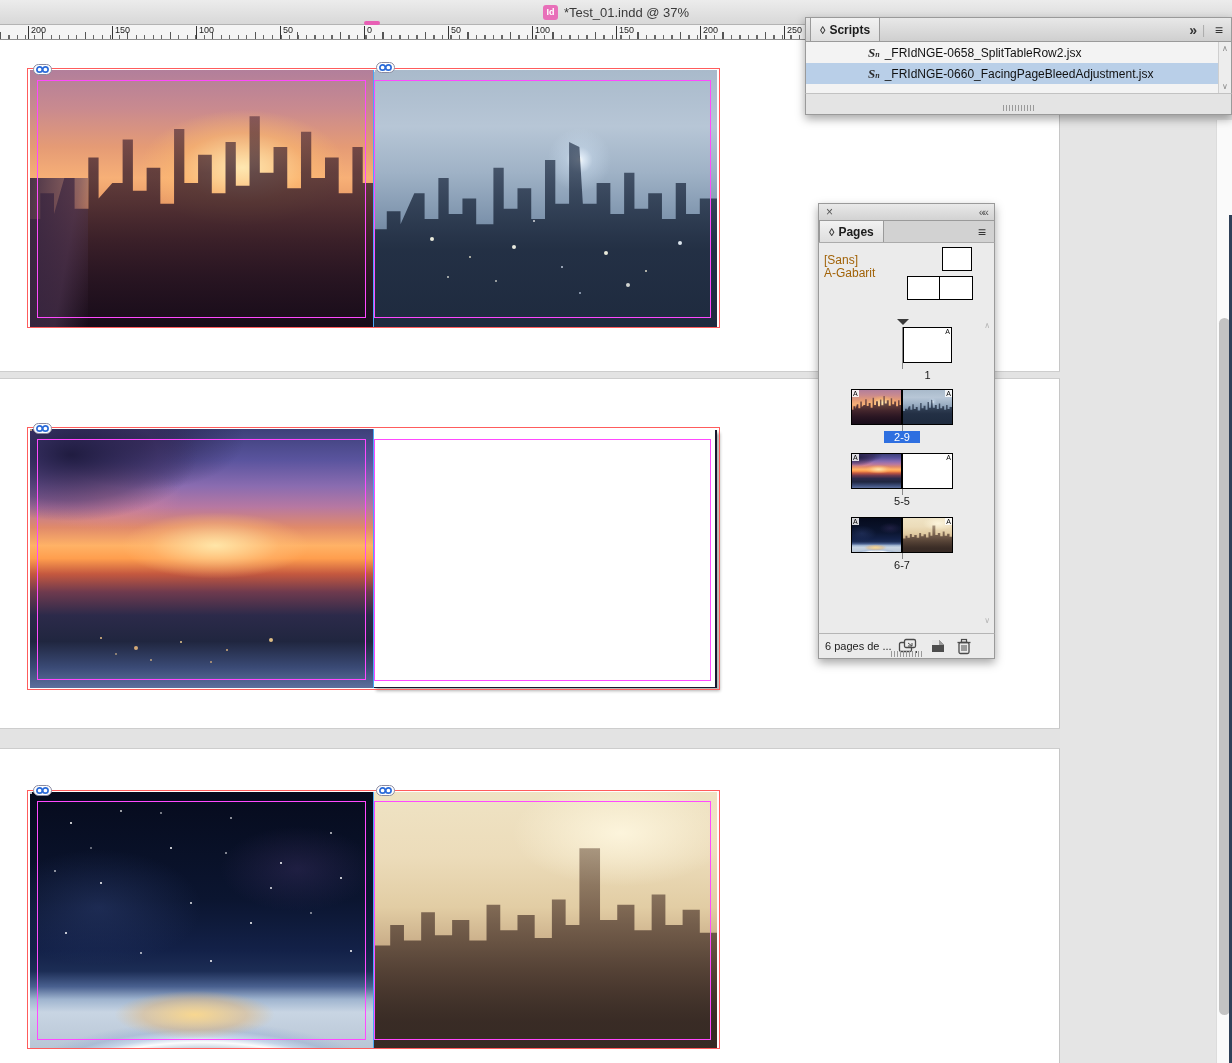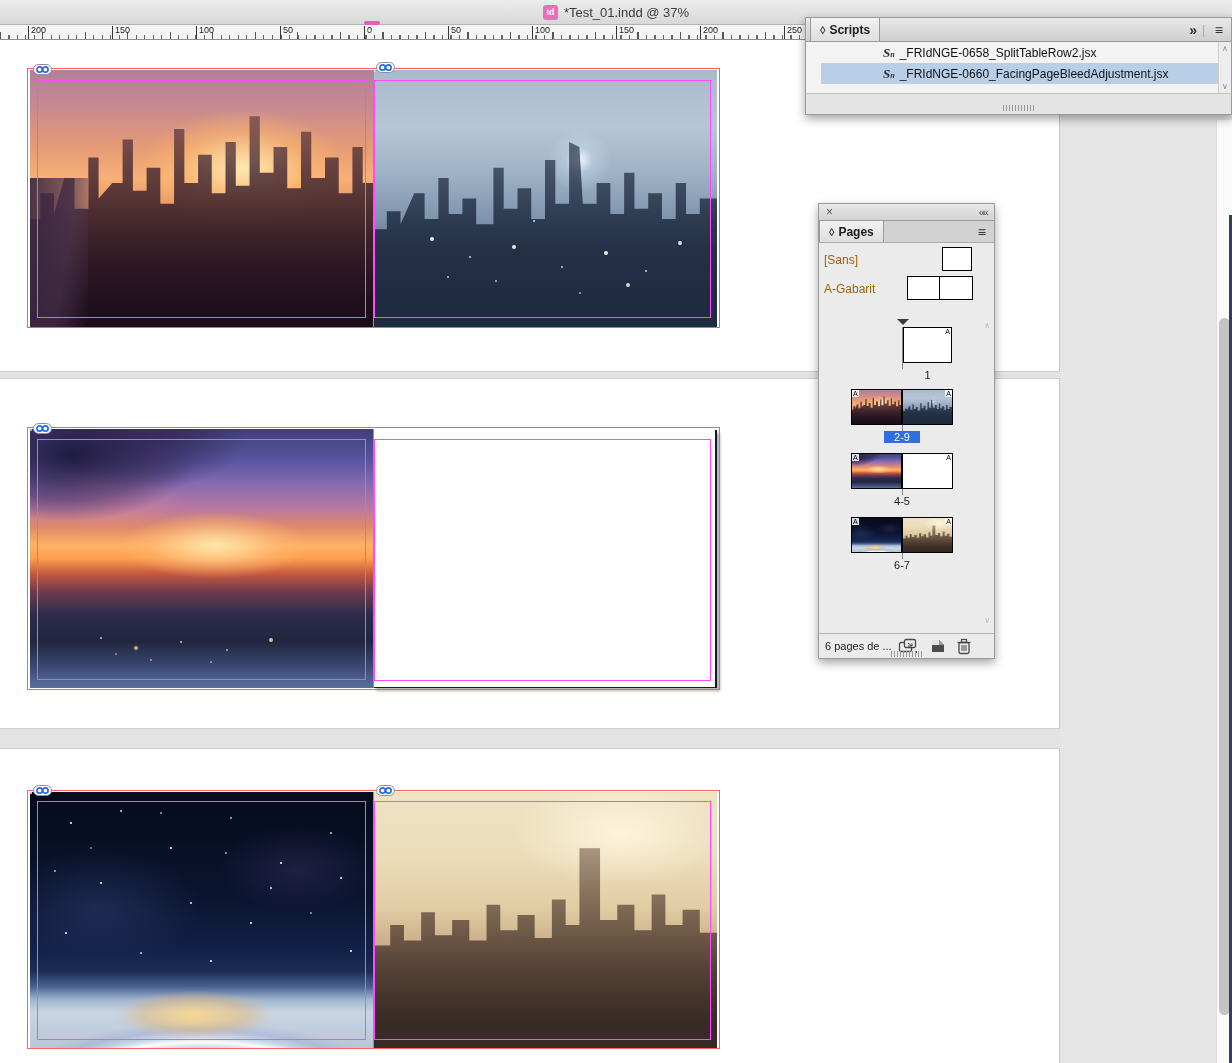--- a/index.html
+++ b/index.html
@@ -112,7 +112,7 @@
   .hicon { position:absolute; top:0; height:100%; display:flex; align-items:center; color:#333; }
 
   
-  .sp-list { position:relative; background:#f3f3f3; border-left:1px solid #9a9a9a; border-right:1px solid #9a9a9a;padding-left:15px; }
+  .sp-list { position:relative; background:#f3f3f3; border-left:1px solid #9a9a9a; border-right:1px solid #9a9a9a; }
   .sp-row { height:21px; display:flex; align-items:center; padding-left:62px; gap:5px; color:#111; }
   .sp-row.sel { background:#b9cfe8; }
   .script-icon { font-family:"Liberation Serif",serif; font-weight:bold; font-style:italic; font-size:13px; color:#2e2e2e; line-height:1; }

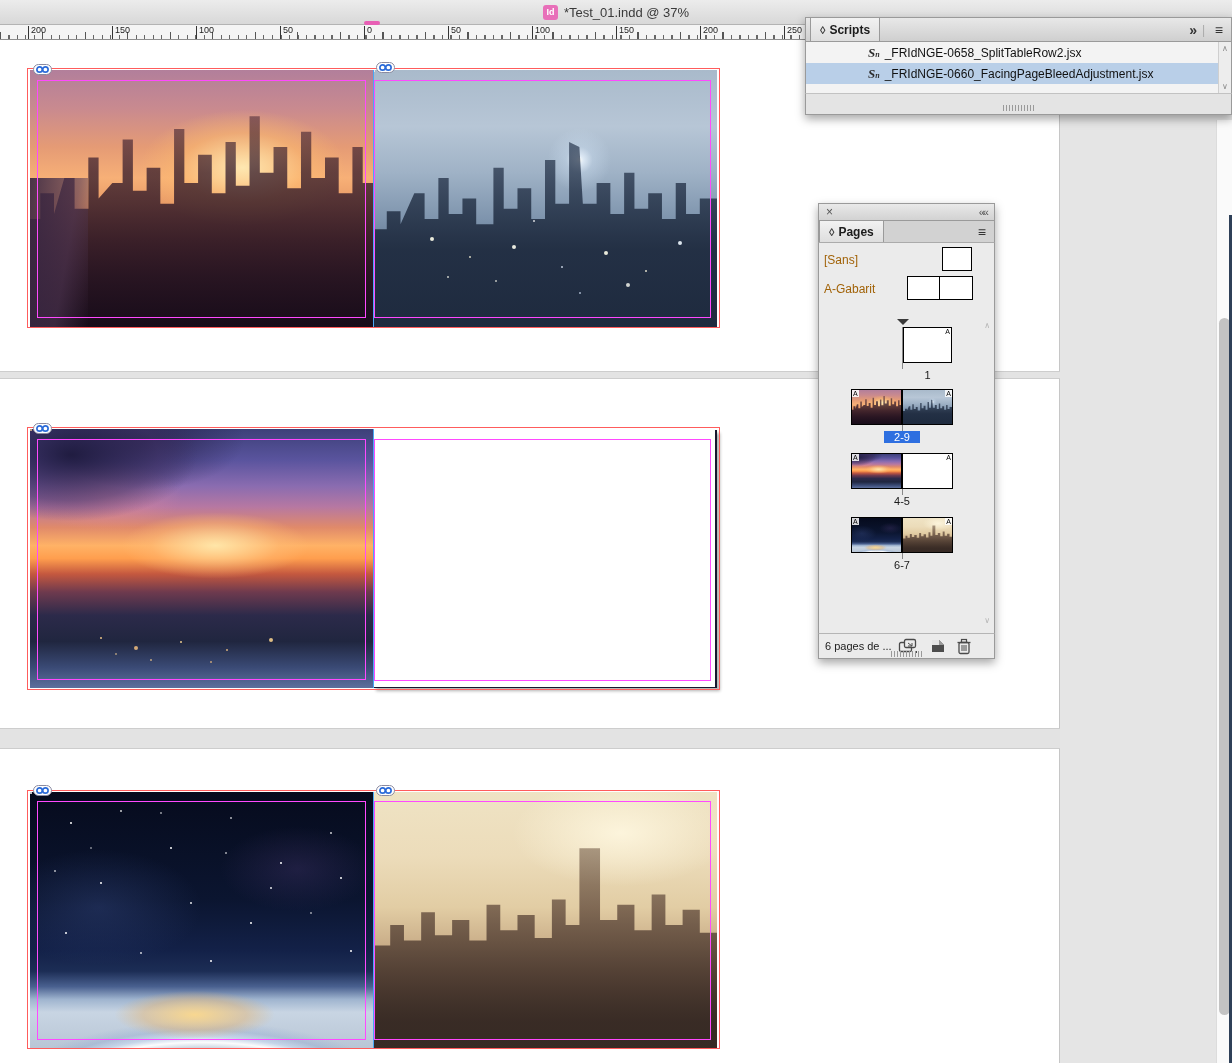--- a/index.html
+++ b/index.html
@@ -296,7 +296,7 @@
 
     <div class="mlabel" style="left:5px;top:10px">[Sans]</div>
     <div class="mthumb" style="left:123px;top:4px;width:30px;height:24px"></div>
-    <div class="mlabel" style="left:5px;top:39px">A-Gabarit</div>
+    <div class="mlabel" style="left:5px;top:23px">A-Gabarit</div>
     <div class="mthumb" style="left:88px;top:33px;width:34px;height:24px"></div>
     <div class="mthumb" style="left:120px;top:33px;width:34px;height:24px"></div>
 

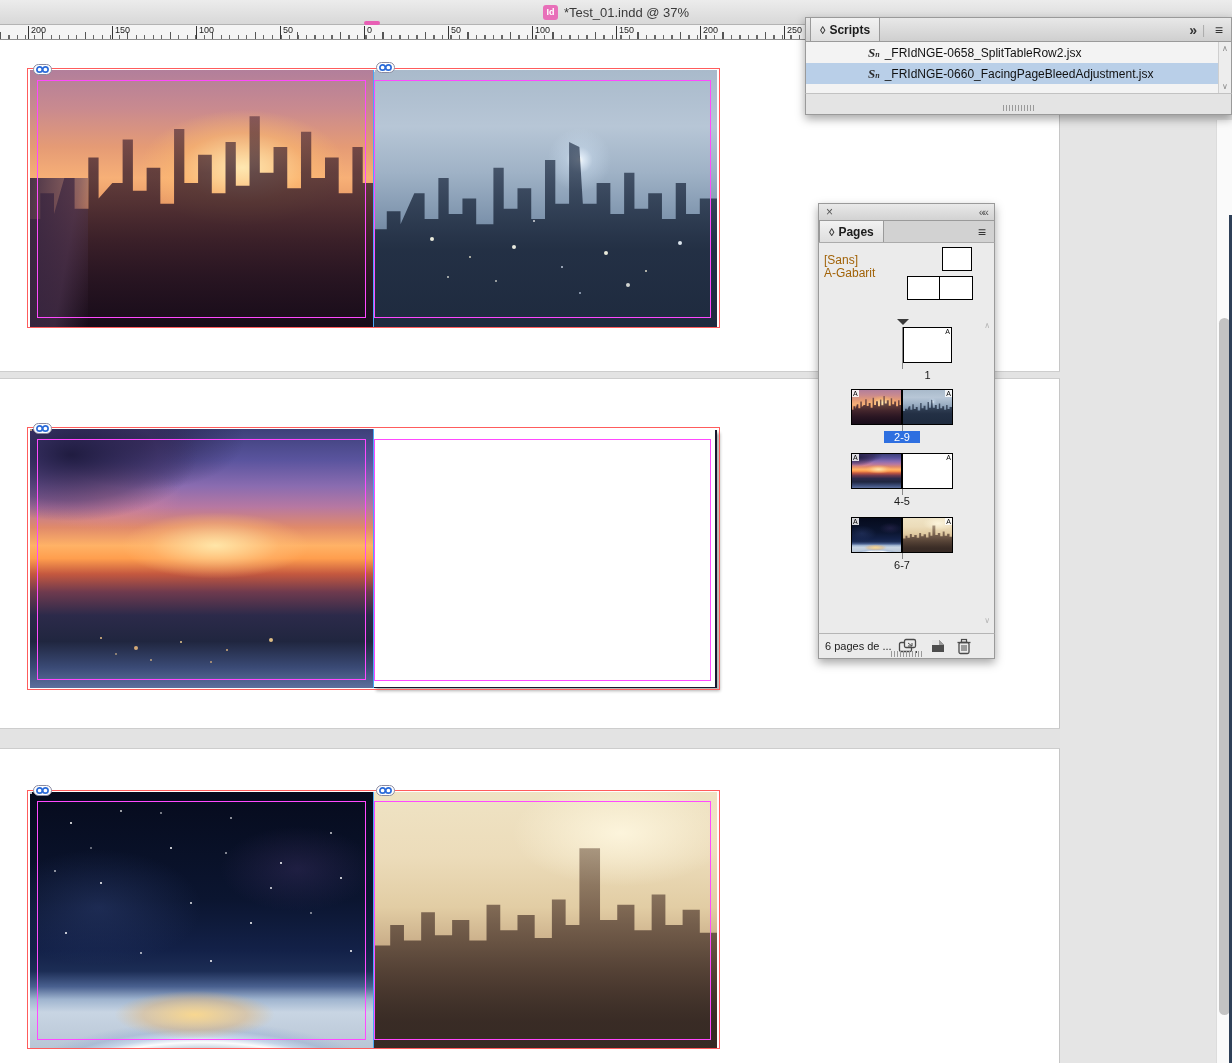--- a/index.html
+++ b/index.html
@@ -332,7 +332,7 @@
     <div class="pthumb" style="left:83px;top:210px;width:51px;height:36px">
       <span class="amark" style="right:0;top:0">A</span>
     </div>
-    <div class="plabel" style="left:65px;top:252px;width:36px">4-5</div>
+    <div class="plabel" style="left:65px;top:252px;width:36px">5-5</div>
 
     <div class="pthumb mini" style="left:32px;top:274px;width:51px;height:36px">
       <div class="layer art-space"></div>

